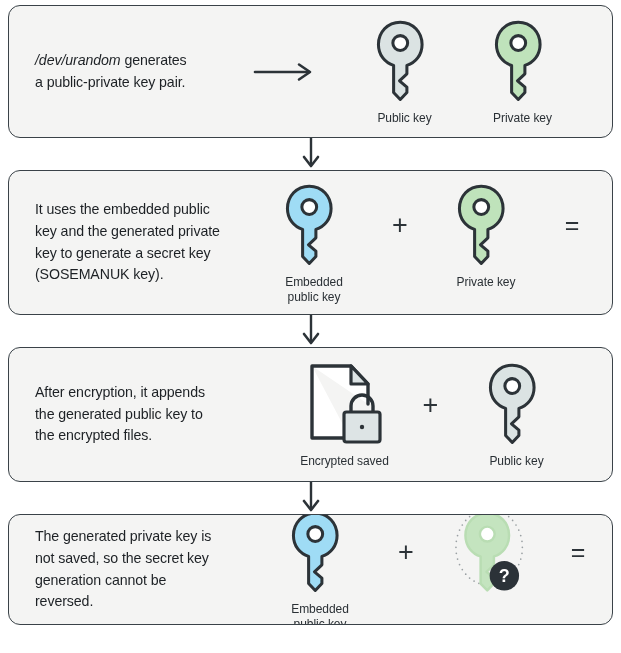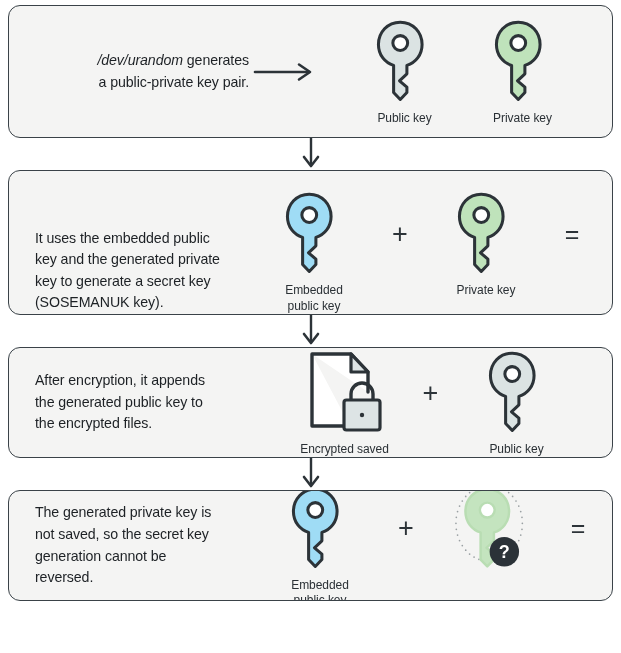--- a/index.html
+++ b/index.html
@@ -42,7 +42,7 @@
     letter-spacing: -0.1px;
     white-space: pre-line;
   }
-  .panel.p1 .panel-text { width: 240px; text-align: right; }
+  .panel.p1 .panel-text { width: 240px; }
   .panel.p2 .panel-text { width: 246px; }
   .panel.p3 .panel-text { width: 246px; }
   .panel.p4 .panel-text { width: 252px; }

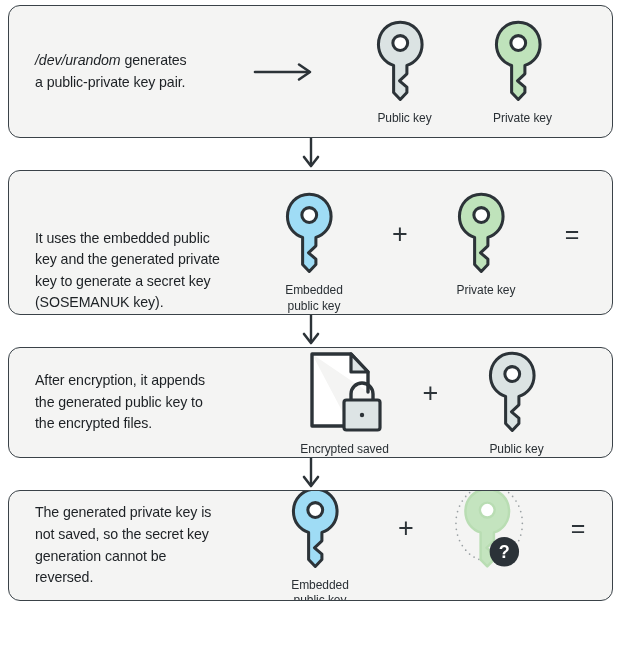--- a/index.html
+++ b/index.html
@@ -29,7 +29,7 @@
     overflow: hidden;
   }
   .panel.p1 { height: 133px; }
-  .panel.p2 { height: 145px; align-items: flex-end; }
+  .panel.p2 { height: 145px; }
   .panel.p3 { height: 111px; }
   .panel.p4 { height: 111px; }
 

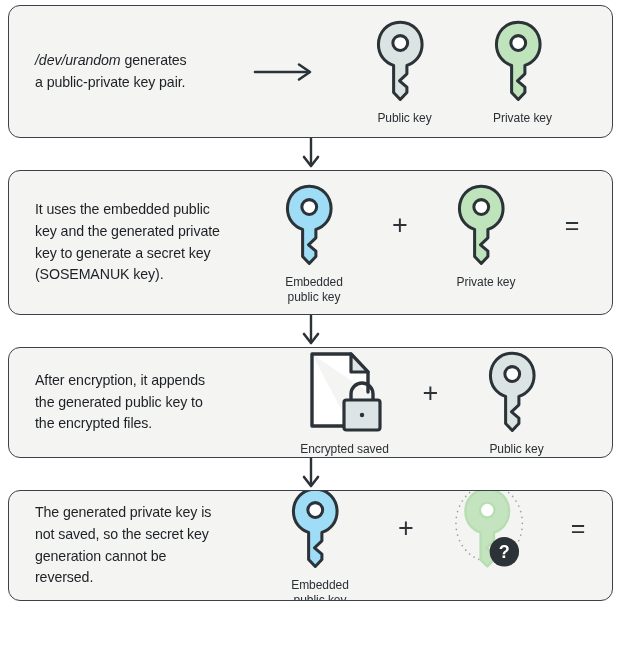--- a/index.html
+++ b/index.html
@@ -30,7 +30,7 @@
   }
   .panel.p1 { height: 133px; }
   .panel.p2 { height: 145px; }
-  .panel.p3 { height: 111px; }
+  .panel.p3 { height: 135px; }
   .panel.p4 { height: 111px; }
 
   .panel-text {

